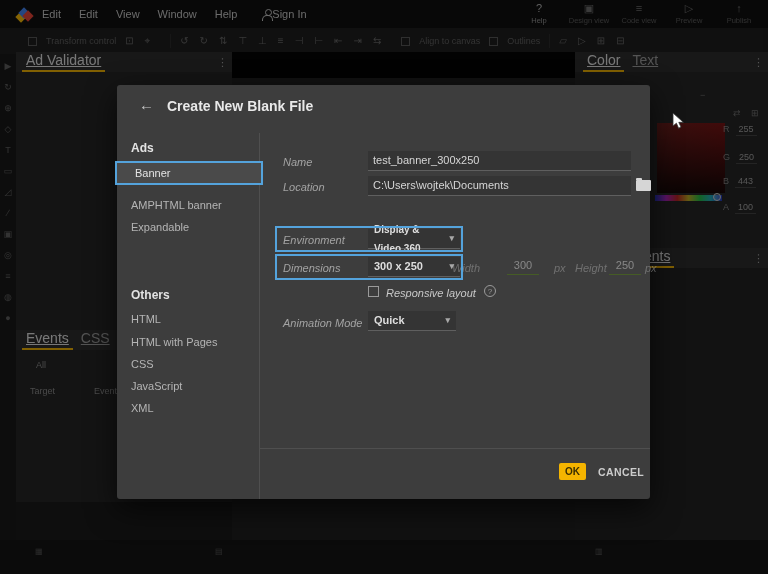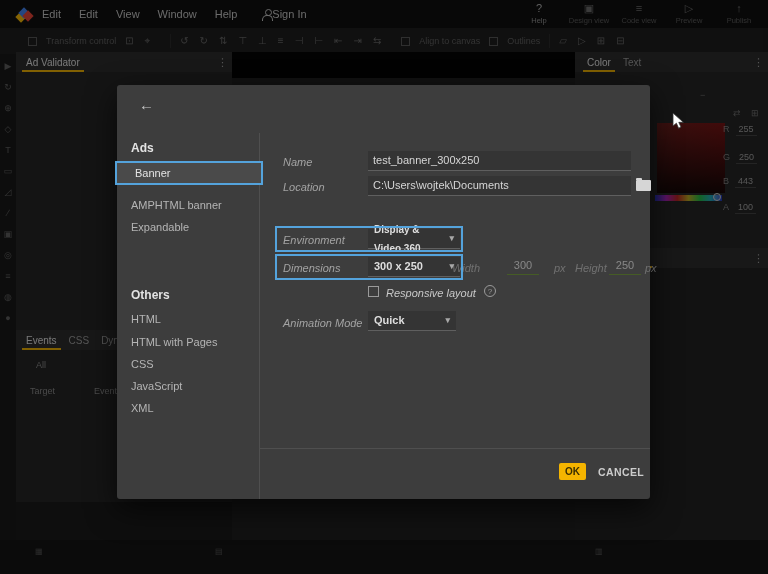--- a/index.html
+++ b/index.html
@@ -47,7 +47,7 @@
   .stage-strip { left:232px; top:52px; width:343px; height:26px; background:#000; }
 
   .tabbar { height:20px; background:#2b2b2b; display:flex; align-items:flex-end; position:relative; }
-  .tab { font-size:10px; color:#9e9e9e; padding:0 6px 4px 6px; position:relative; }
+  .tab { font-size:14px; color:#9e9e9e; padding:0 6px 4px 6px; position:relative;text-decoration:underline; }
   .tab.active { color:#e2e2e2; }
   .tab.active::after { content:""; position:absolute; left:2px; right:2px; bottom:0;
                        height:2px; background:#f4b400; }

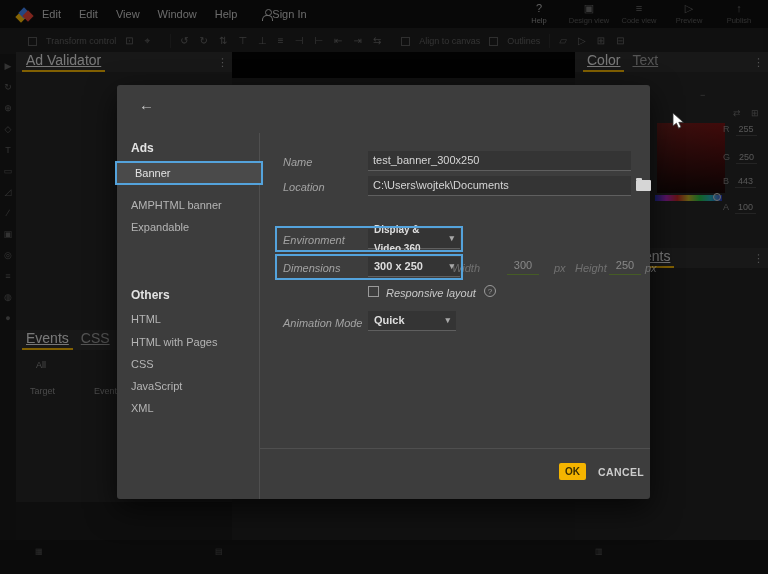--- a/index.html
+++ b/index.html
@@ -263,6 +263,7 @@
 
 <div class="abs dialog">
   <span class="dlg-back">←</span>
+  <span class="dlg-title">Create New Blank File</span>
   <div class="dlg-vdiv"></div>
 
   <span class="side-head" style="top:56px">Ads</span>

